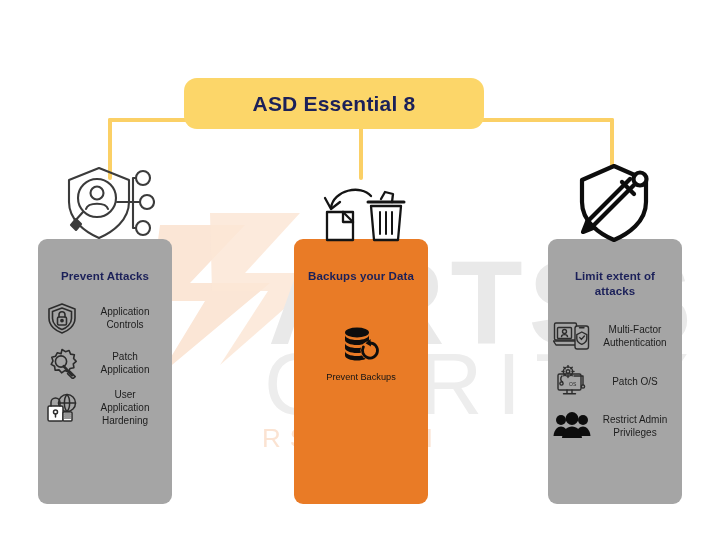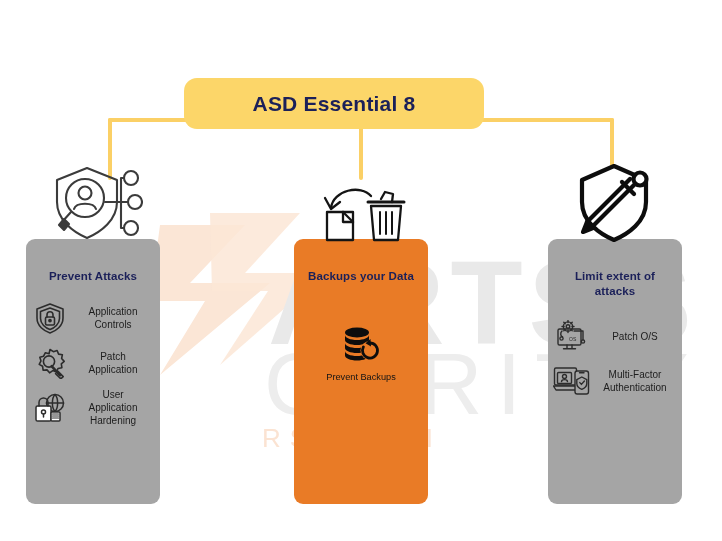--- a/index.html
+++ b/index.html
@@ -56,7 +56,7 @@
 
   
   .col{position:absolute;top:160px;width:150px;height:350px;}
-  #col-left{left:18px;}
+  #col-left{left:30px;}
   #col-mid{left:286px;}
   #col-right{left:540px;}
 

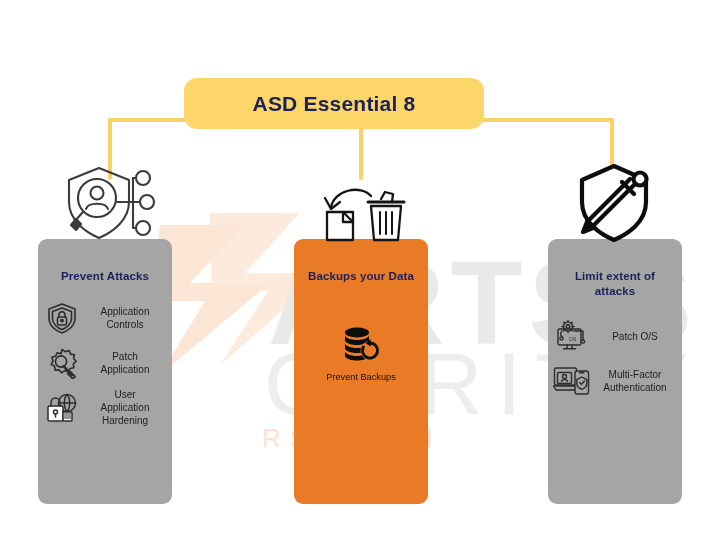--- a/index.html
+++ b/index.html
@@ -245,6 +245,23 @@
 
         <div class="item">
           <span class="ic">
+            <svg width="38" height="32" viewBox="0 0 38 32" fill="none" stroke="#2c2c2c" stroke-width="1.4" stroke-linecap="round" stroke-linejoin="round">
+              <rect x="1.5" y="3" width="22" height="17" rx="1.4"></rect>
+              <rect x="4.5" y="7.5" width="14" height="11" rx="1"></rect>
+              <path d="M0.5 21 H26 L24 25 H3 Z"></path>
+              <circle cx="11.5" cy="11.5" r="2"></circle>
+              <path d="M8.5 16.5 C9 14 14 14 14.5 16.5"></path>
+              <rect x="22" y="6" width="13.5" height="23" rx="2.2" fill="#a5a5a5"></rect>
+              <path d="M26.5 7.8 h4.5"></path>
+              <path d="M28.8 12 l5 2.6 v4 c0 3.2-3 5-5 5.8 -2-0.8-5-2.6-5-5.8v-4Z"></path>
+              <path d="M26.8 17.6 l1.6 1.8 3-3.4"></path>
+            </svg>
+          </span>
+          <span class="lb">Multi-Factor<br>Authentication</span>
+        </div>
+
+        <div class="item">
+          <span class="ic">
             <svg width="36" height="32" viewBox="0 0 36 32" fill="none" stroke="#2c2c2c" stroke-width="1.4" stroke-linecap="round" stroke-linejoin="round">
               <rect x="4" y="9" width="23" height="16" rx="1.6"></rect>
               <path d="M13 25 V28 M18 25 V28 M9.5 28.8 H21.5"></path>
@@ -261,23 +278,6 @@
           <span class="lb">Patch O/S</span>
         </div>
 
-        <div class="item">
-          <span class="ic">
-            <svg width="38" height="32" viewBox="0 0 38 32" fill="none" stroke="#2c2c2c" stroke-width="1.4" stroke-linecap="round" stroke-linejoin="round">
-              <rect x="1.5" y="3" width="22" height="17" rx="1.4"></rect>
-              <rect x="4.5" y="7.5" width="14" height="11" rx="1"></rect>
-              <path d="M0.5 21 H26 L24 25 H3 Z"></path>
-              <circle cx="11.5" cy="11.5" r="2"></circle>
-              <path d="M8.5 16.5 C9 14 14 14 14.5 16.5"></path>
-              <rect x="22" y="6" width="13.5" height="23" rx="2.2" fill="#a5a5a5"></rect>
-              <path d="M26.5 7.8 h4.5"></path>
-              <path d="M28.8 12 l5 2.6 v4 c0 3.2-3 5-5 5.8 -2-0.8-5-2.6-5-5.8v-4Z"></path>
-              <path d="M26.8 17.6 l1.6 1.8 3-3.4"></path>
-            </svg>
-          </span>
-          <span class="lb">Multi-Factor<br>Authentication</span>
-        </div>
-
 
       </div>
     </div>

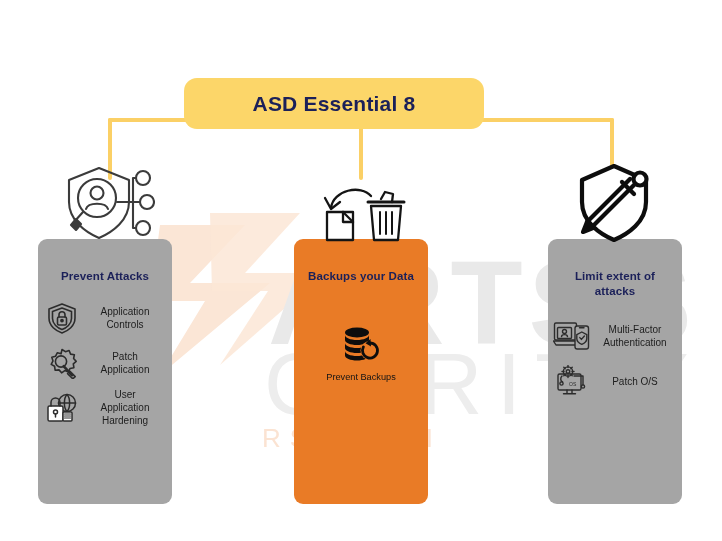--- a/index.html
+++ b/index.html
@@ -278,6 +278,19 @@
           <span class="lb">Patch O/S</span>
         </div>
 
+        <div class="item">
+          <span class="ic">
+            <svg width="38" height="28" viewBox="0 0 38 28" fill="#0d0d0d">
+              <circle cx="8" cy="8" r="5"></circle>
+              <path d="M0.5 24 C1 17.5 5 14.5 8 14.5 S15 17.5 15.5 24 Z"></path>
+              <circle cx="30" cy="8" r="5"></circle>
+              <path d="M22.5 24 C23 17.5 27 14.5 30 14.5 S37 17.5 37.5 24 Z"></path>
+              <circle cx="19" cy="6.5" r="6.4"></circle>
+              <path d="M9 26 C9.6 18 14.5 14.5 19 14.5 S28.4 18 29 26 Z"></path>
+            </svg>
+          </span>
+          <span class="lb">Restrict Admin<br>Privileges</span>
+        </div>
 
       </div>
     </div>

